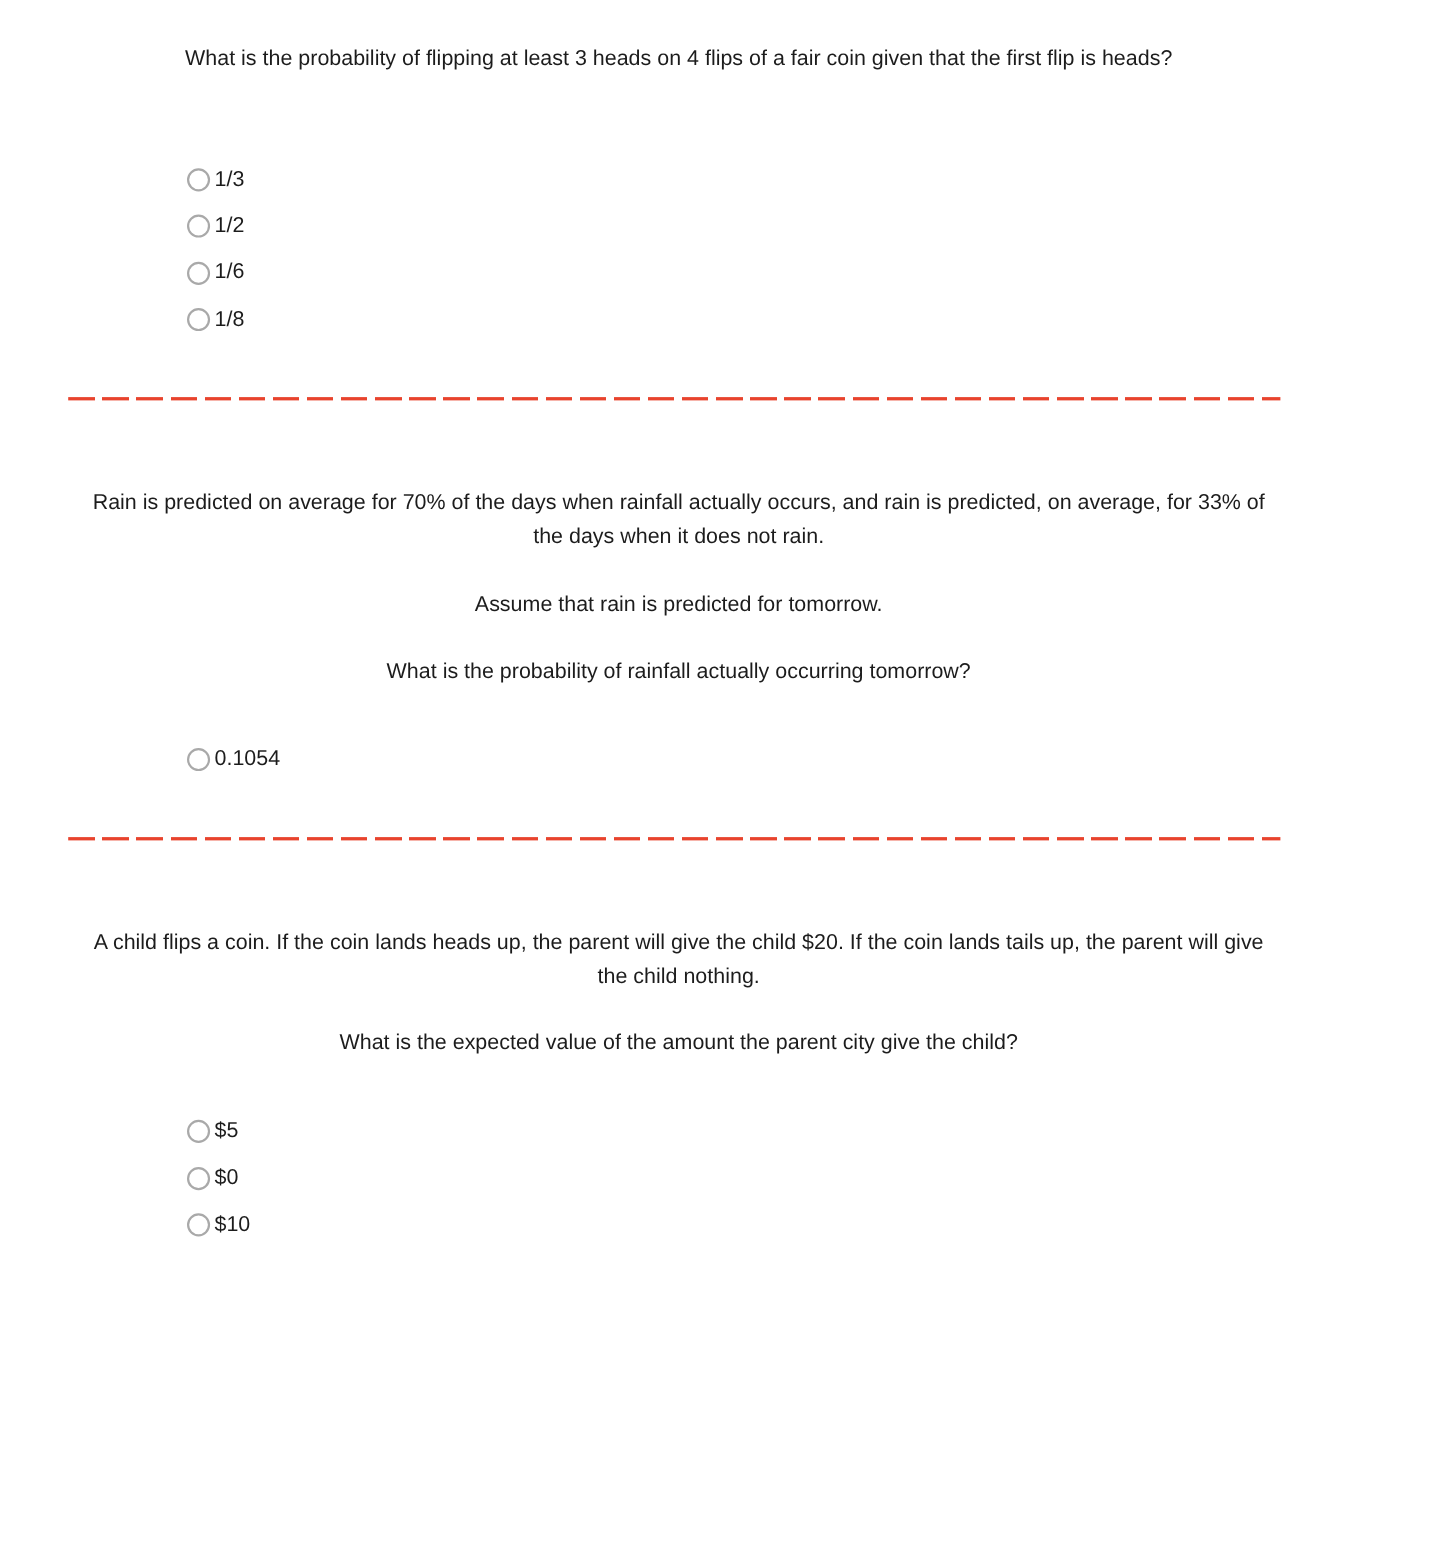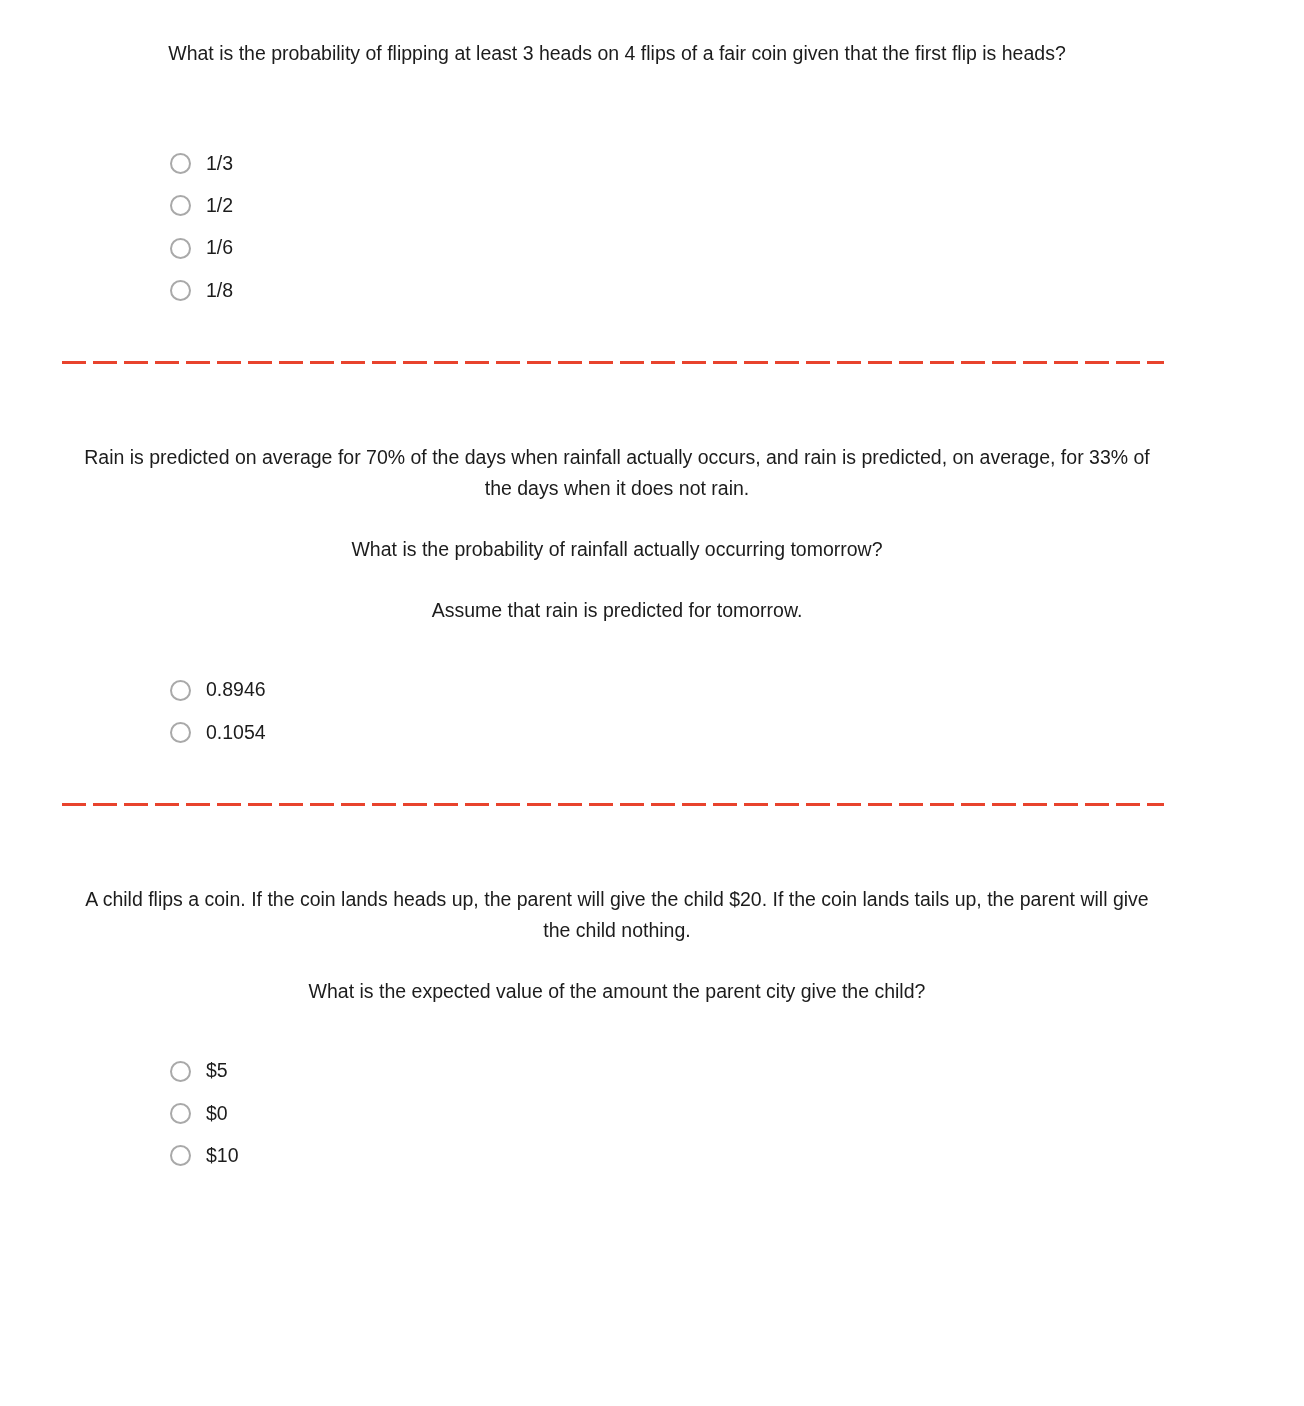--- a/index.html
+++ b/index.html
@@ -40,7 +40,7 @@
   .option {
     display: flex;
     align-items: center;
-    gap: 15px;
+    gap: 4px;
     margin-bottom: 17px;
     cursor: pointer;
   }

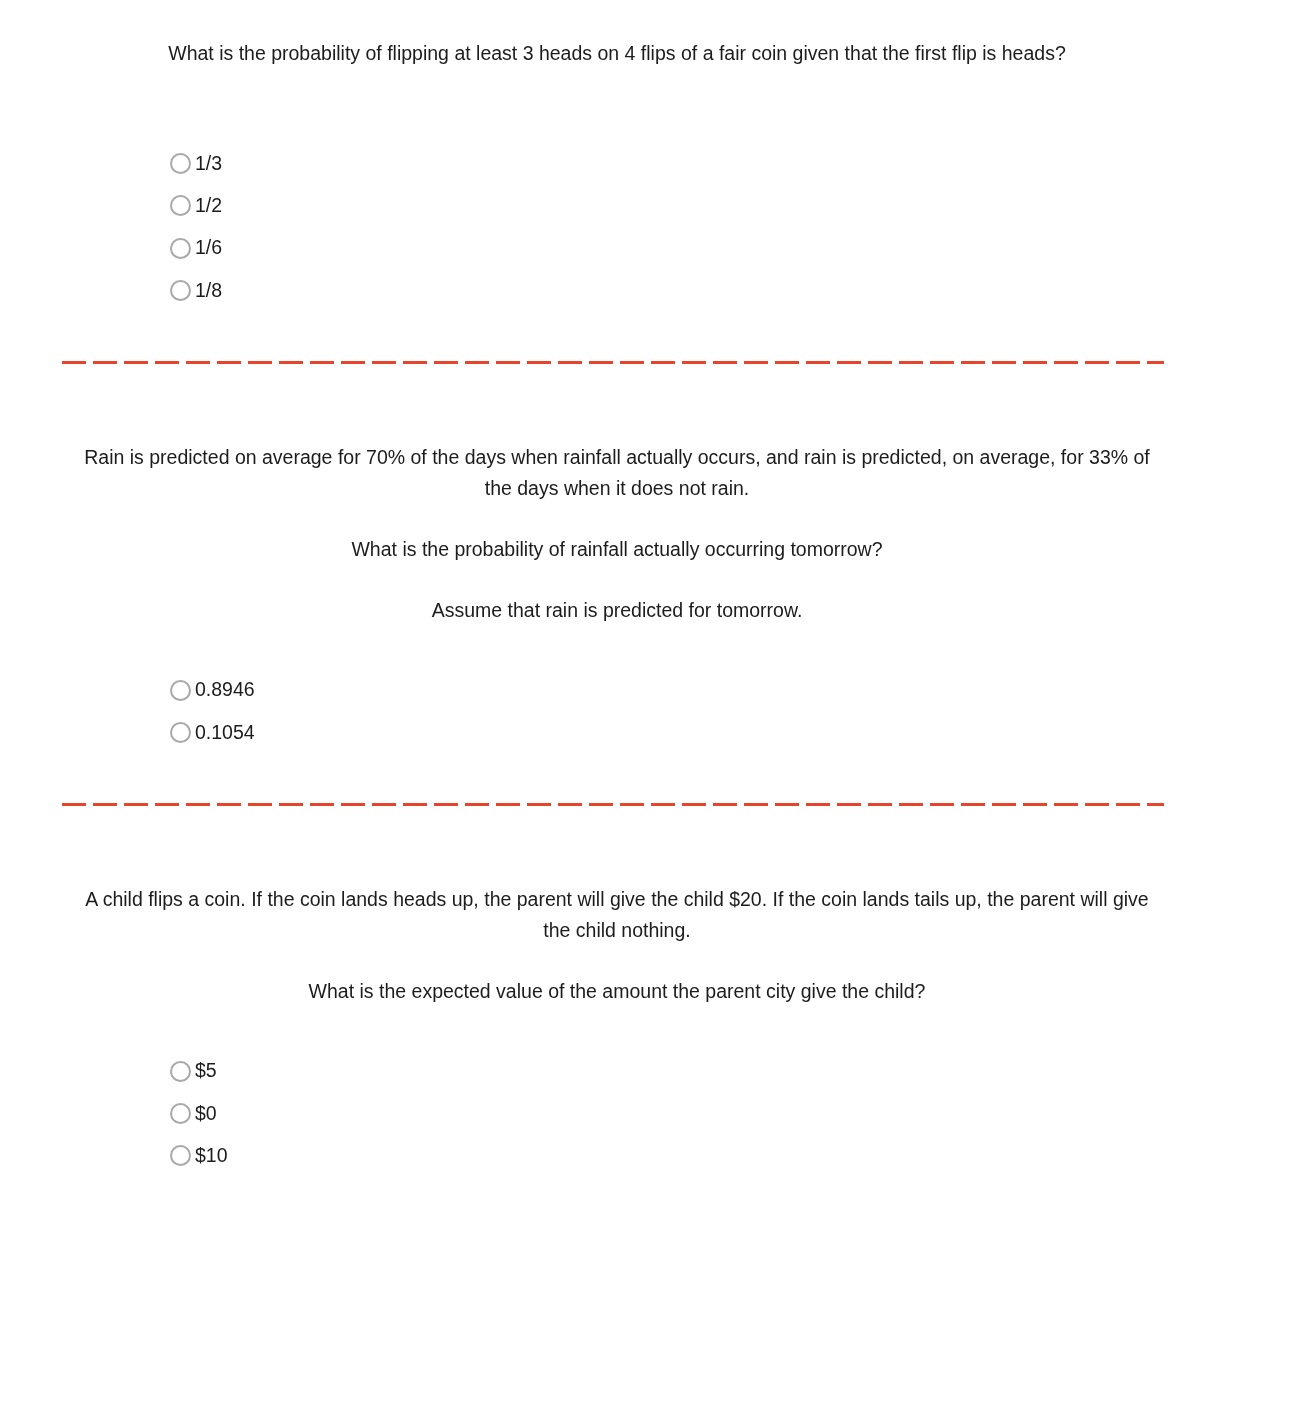--- a/index.html
+++ b/index.html
@@ -106,8 +106,8 @@
 
   <section class="question">
     <p class="q-text">Rain is predicted on average for 70% of the days when rainfall actually occurs, and rain is predicted, on average, for 33% of the days when it does not rain.</p>
+    <p class="q-text">Assume that rain is predicted for tomorrow.</p>
     <p class="q-text">What is the probability of rainfall actually occurring tomorrow?</p>
-    <p class="q-text">Assume that rain is predicted for tomorrow.</p>
     <div class="options">
       <label class="option">
         <span class="radio"></span>

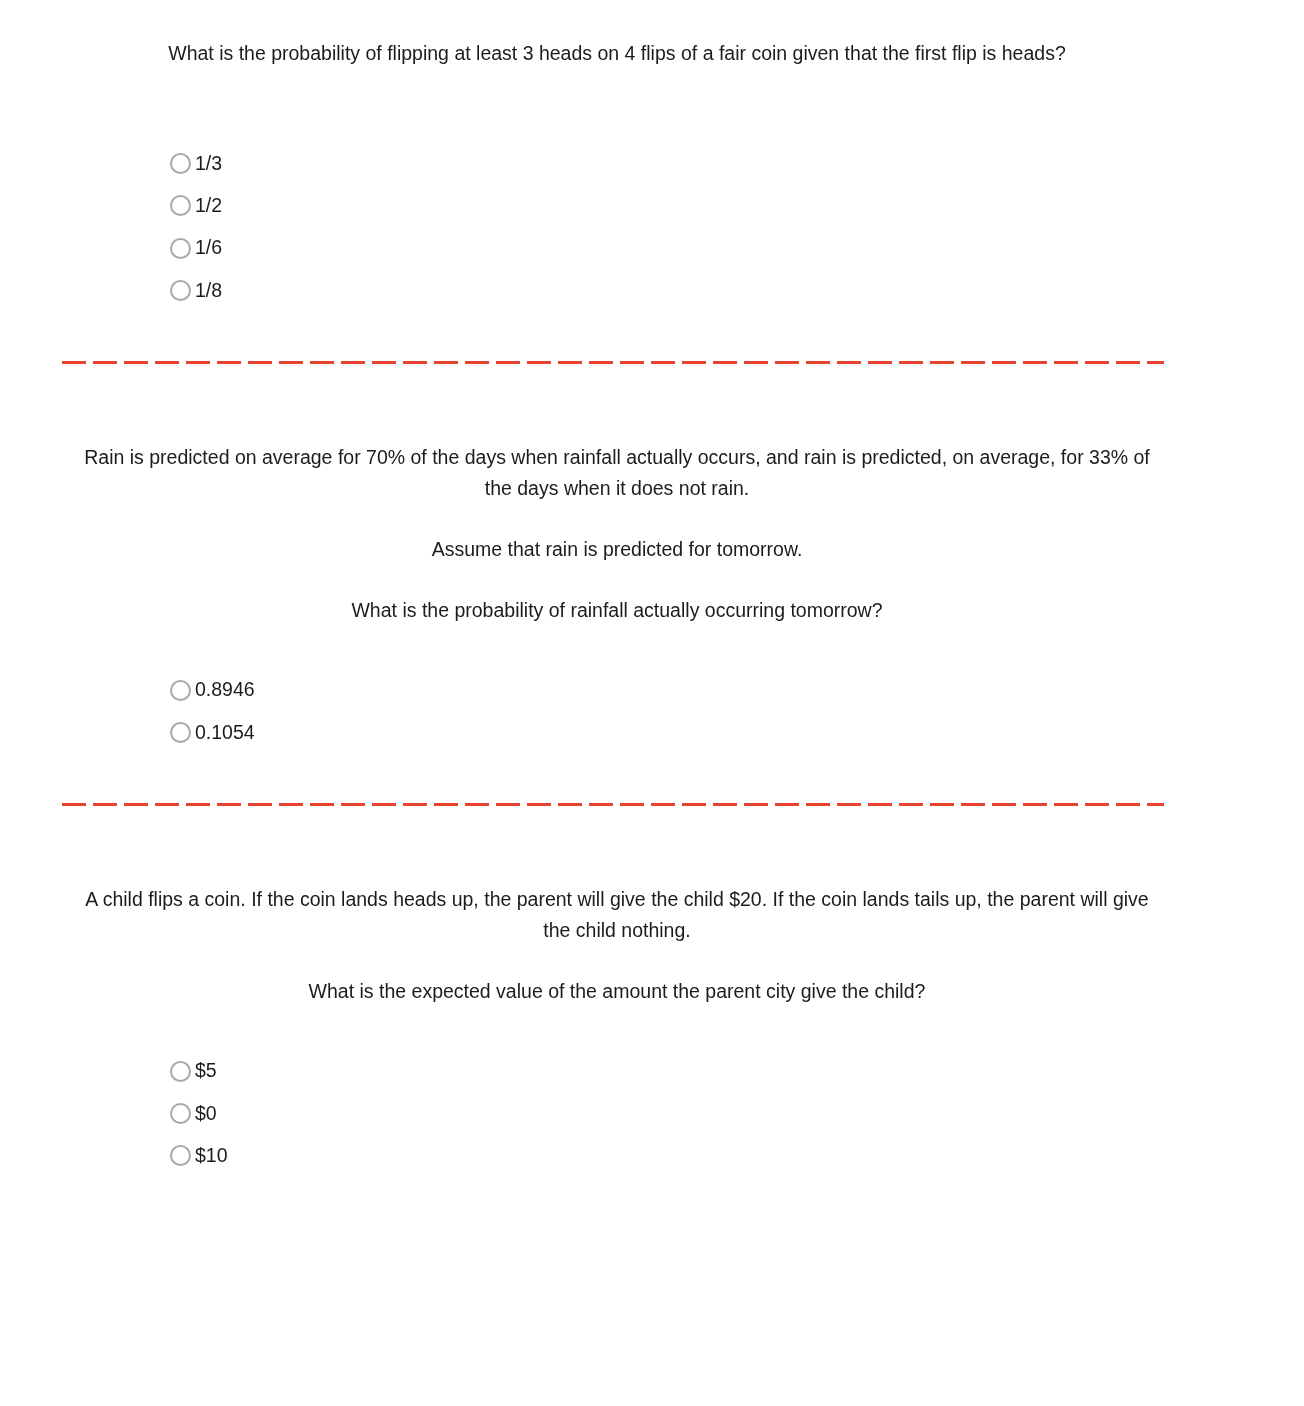--- a/index.html
+++ b/index.html
@@ -111,10 +111,6 @@
     <div class="options">
       <label class="option">
         <span class="radio"></span>
-        <span class="option-label">0.8946</span>
-      </label>
-      <label class="option">
-        <span class="radio"></span>
         <span class="option-label">0.1054</span>
       </label>
     </div>

